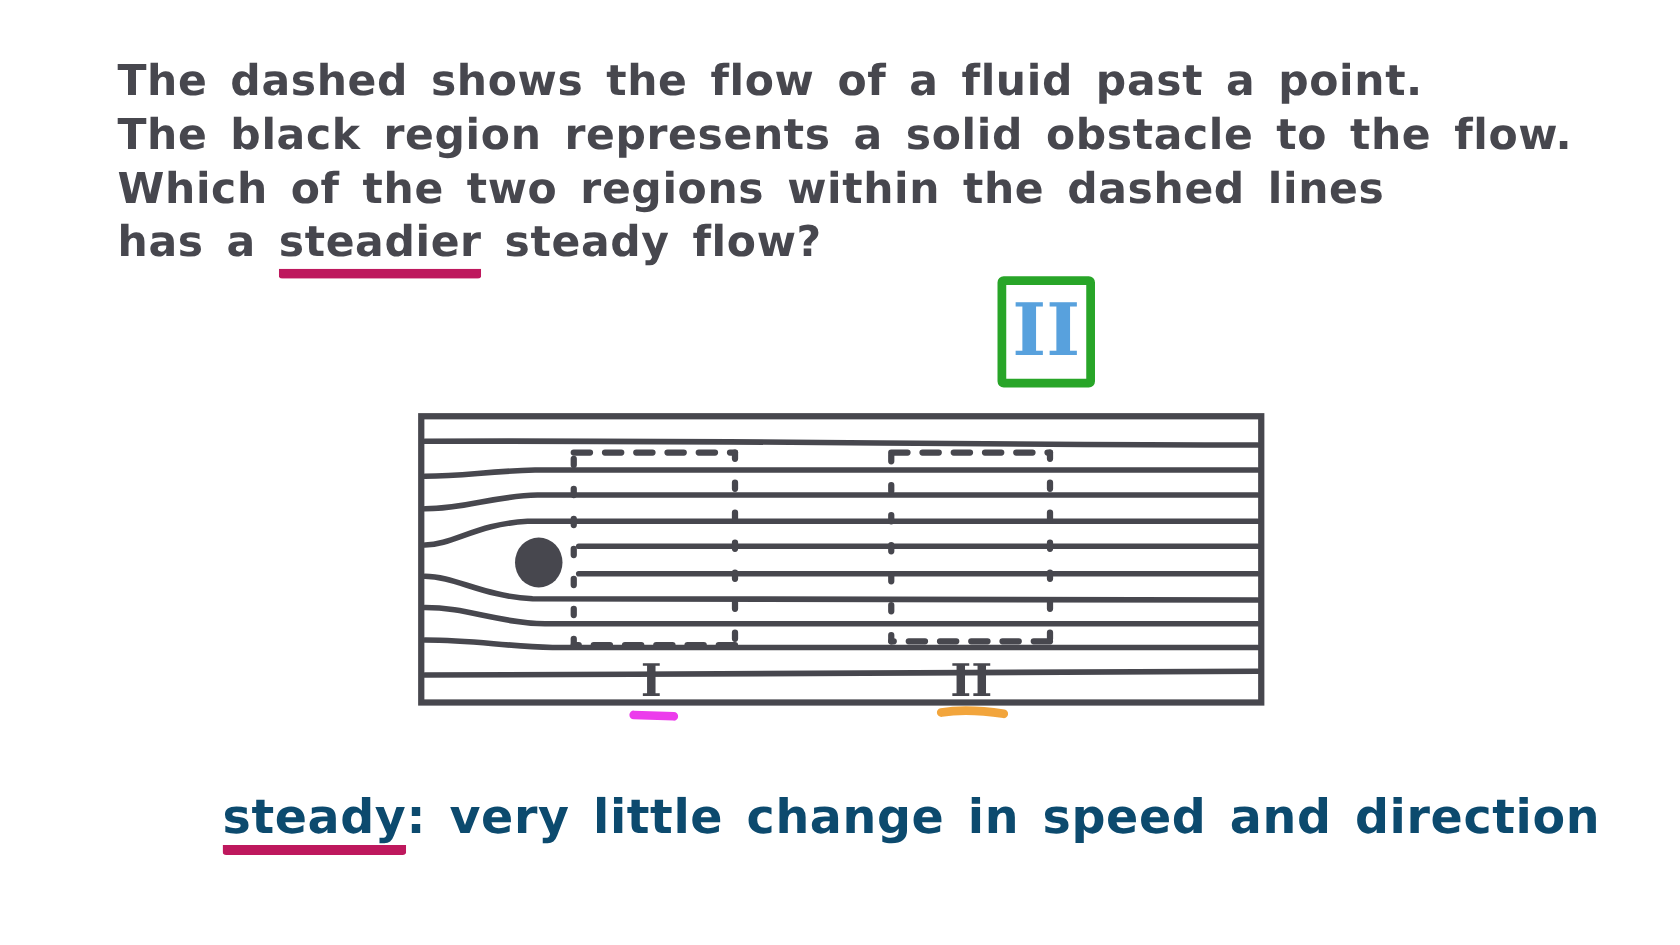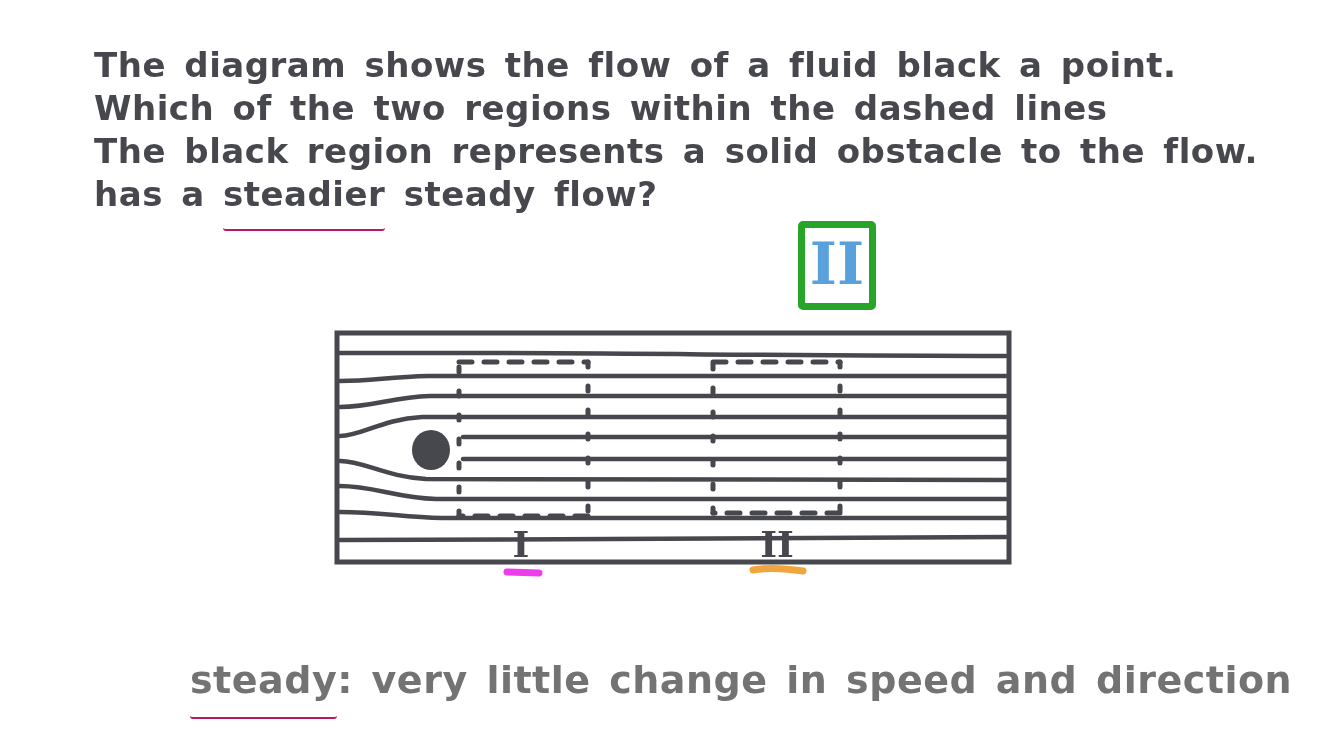--- a/index.html
+++ b/index.html
@@ -90,7 +90,7 @@
 <div class="stage">
 
   <div class="question">
-    <div class="q-line">The diagram shows the flow of a fluid black a point.</div>
+    <div class="q-line">The dashed shows the flow of a fluid past a point.</div>
     <div class="q-line">Which of the two regions within the dashed lines</div>
     <div class="q-line">The black region represents a solid obstacle to the flow.</div>
     <div class="q-line"><span>has a </span><span class="orange-underline">steadier</span><span> steady flow?</span></div>

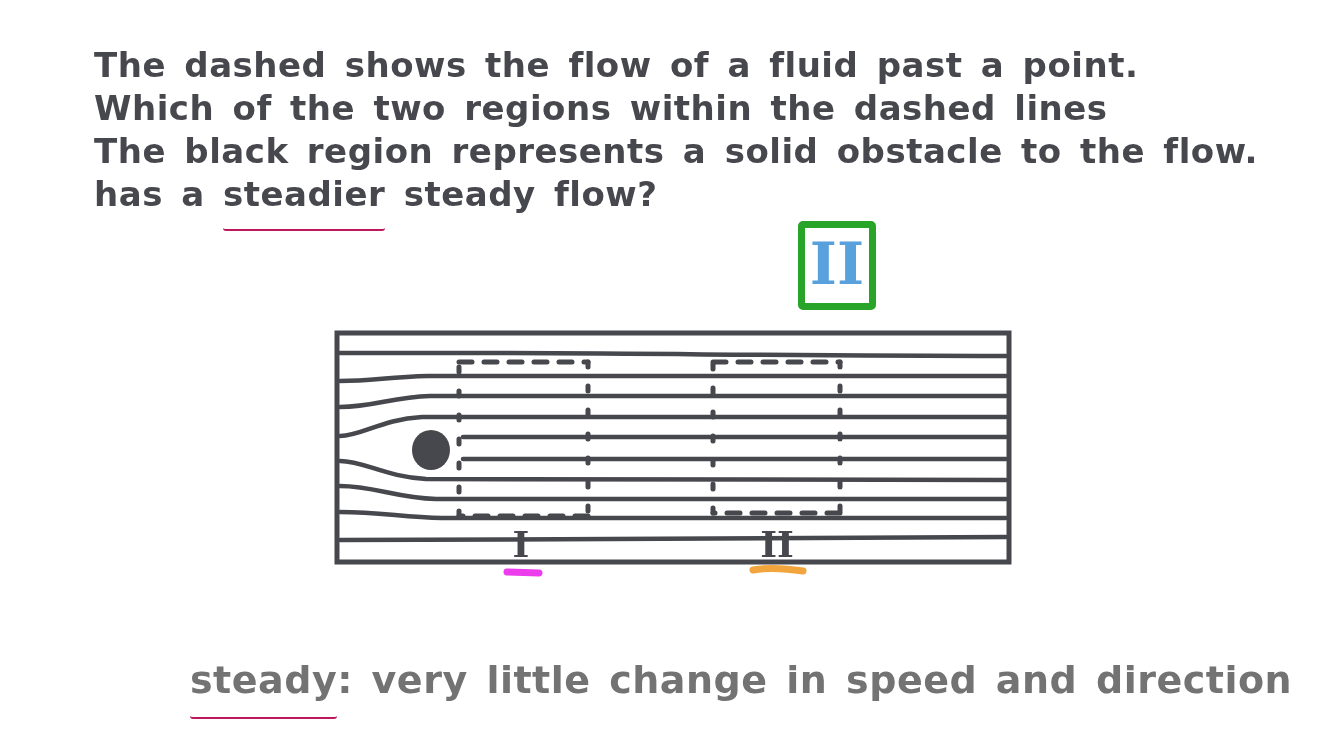--- a/index.html
+++ b/index.html
@@ -91,8 +91,8 @@
 
   <div class="question">
     <div class="q-line">The dashed shows the flow of a fluid past a point.</div>
+    <div class="q-line">The black region represents a solid obstacle to the flow.</div>
     <div class="q-line">Which of the two regions within the dashed lines</div>
-    <div class="q-line">The black region represents a solid obstacle to the flow.</div>
     <div class="q-line"><span>has a </span><span class="orange-underline">steadier</span><span> steady flow?</span></div>
   </div>
 

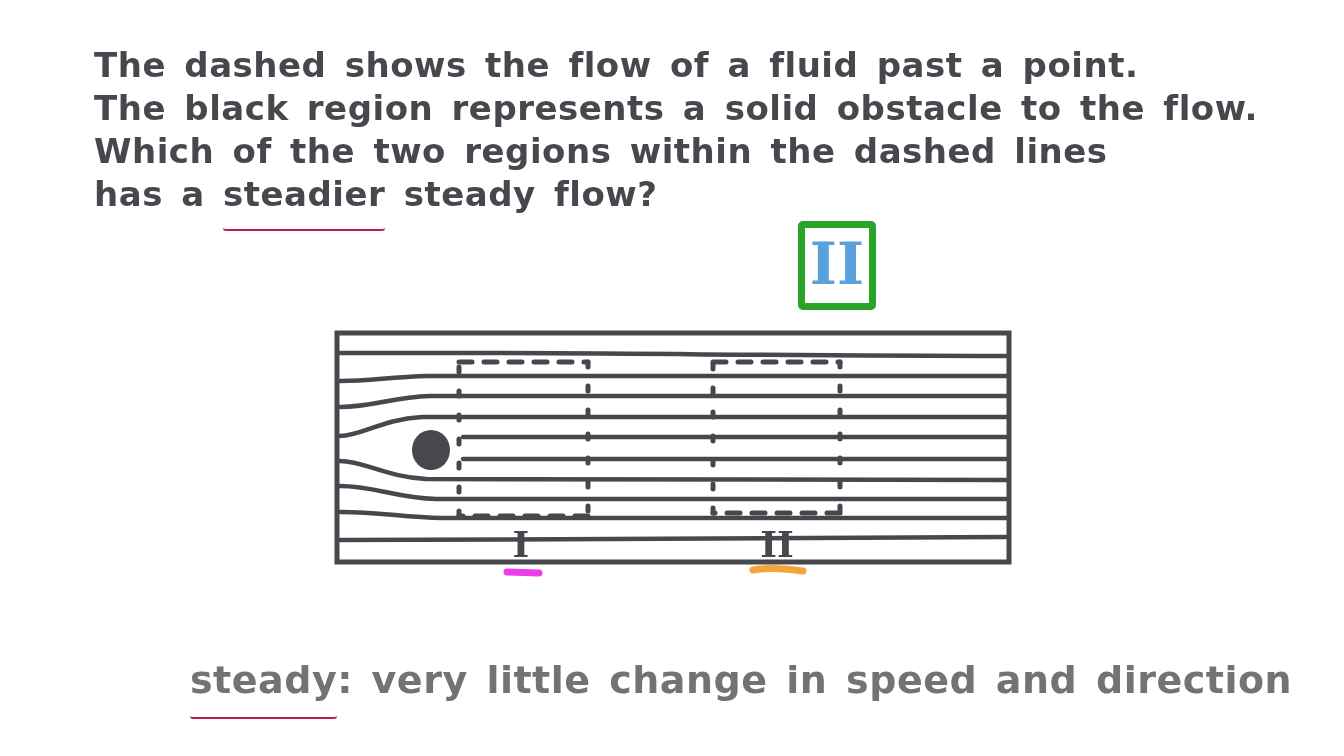--- a/index.html
+++ b/index.html
@@ -32,8 +32,8 @@
   }
   .q-line { white-space: nowrap; }
   .orange-underline {
-    border-bottom: 2px solid #be185d;
-    padding-bottom: 15px;
+    border-bottom: 8px solid #be185d;
+    padding-bottom: 1px;
     border-radius: 3px;
   }
   

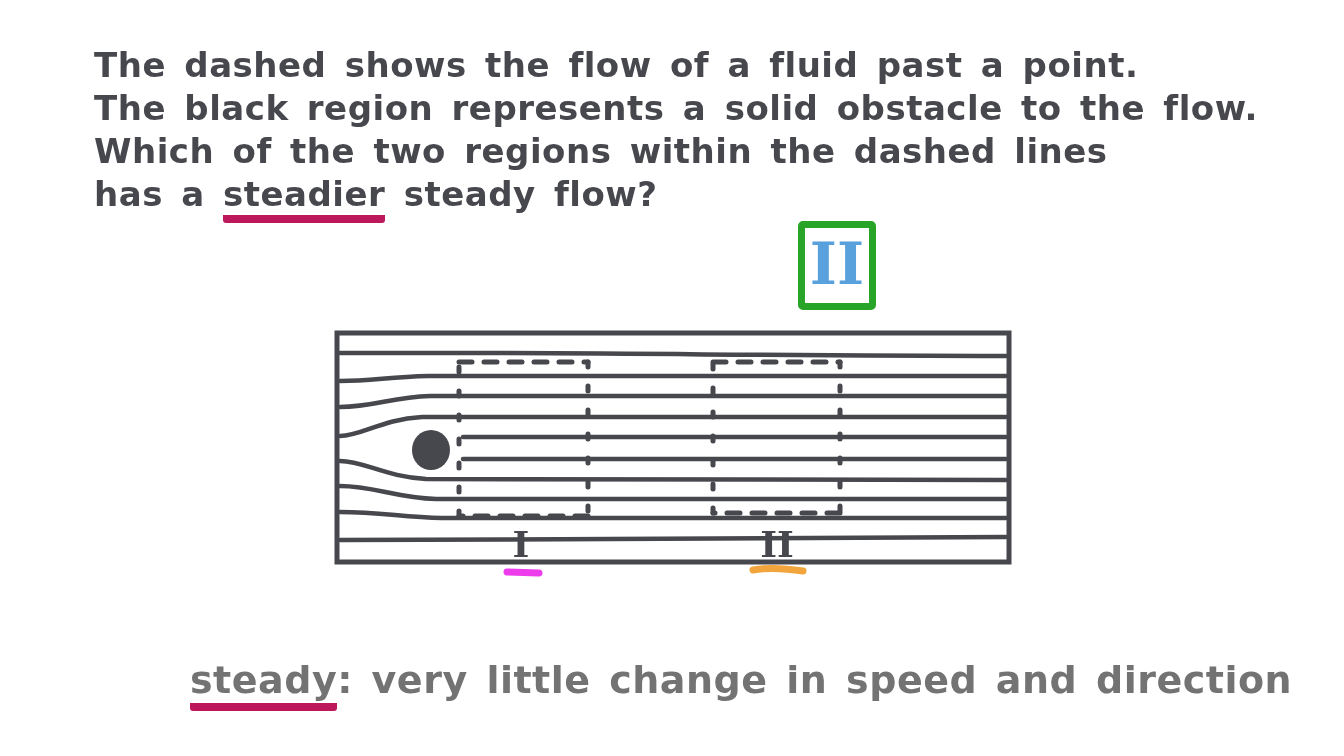--- a/index.html
+++ b/index.html
@@ -73,15 +73,14 @@
   
   .note {
     position: absolute;
-    left: 190px;
+    left: 178px;
     top: 631px;
     font-size: 38px;
     font-weight: bold;
     letter-spacing: 0.5px;
     word-spacing: 5px;
-    color: #737373;
+    color: #0c4a6e;
     white-space: nowrap;
-    margin-top: 27px;
   }
 </style>
 </head>

